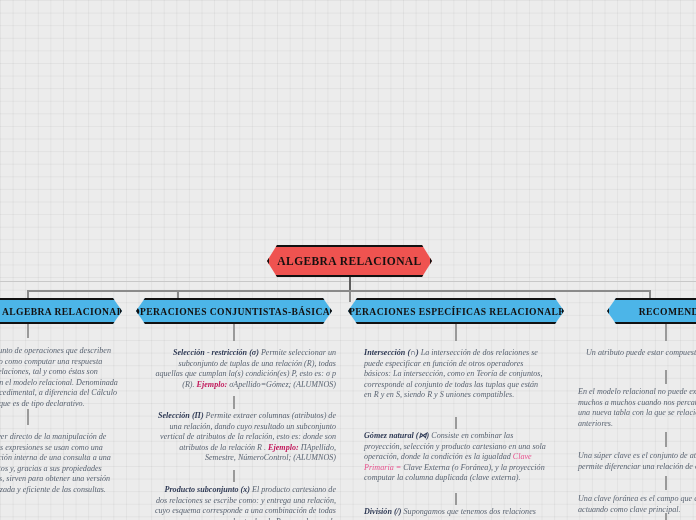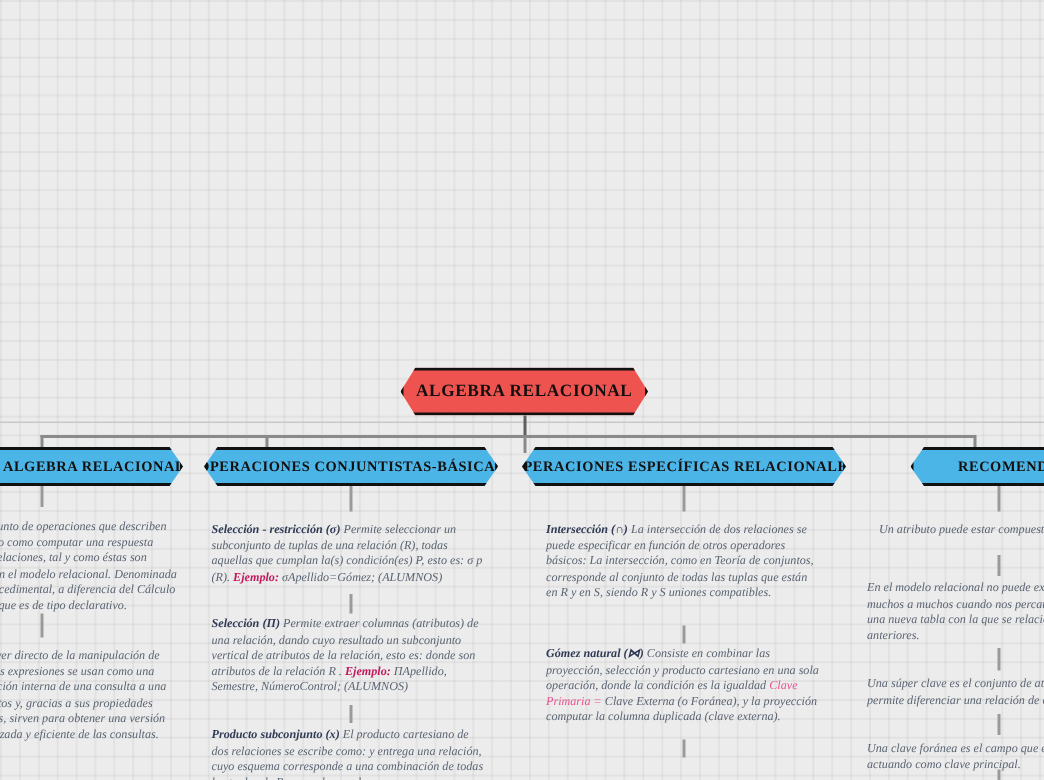--- a/index.html
+++ b/index.html
@@ -67,7 +67,7 @@
 
   
   .c0{left:-36px;width:156px;}
-  .c1{left:141px;width:182px;}
+  .c1{left:154px;width:182px;text-align:right;}
   .c2{left:364px;width:182px;}
   .c3{left:578px;width:190px;text-align:left;}
 </style>

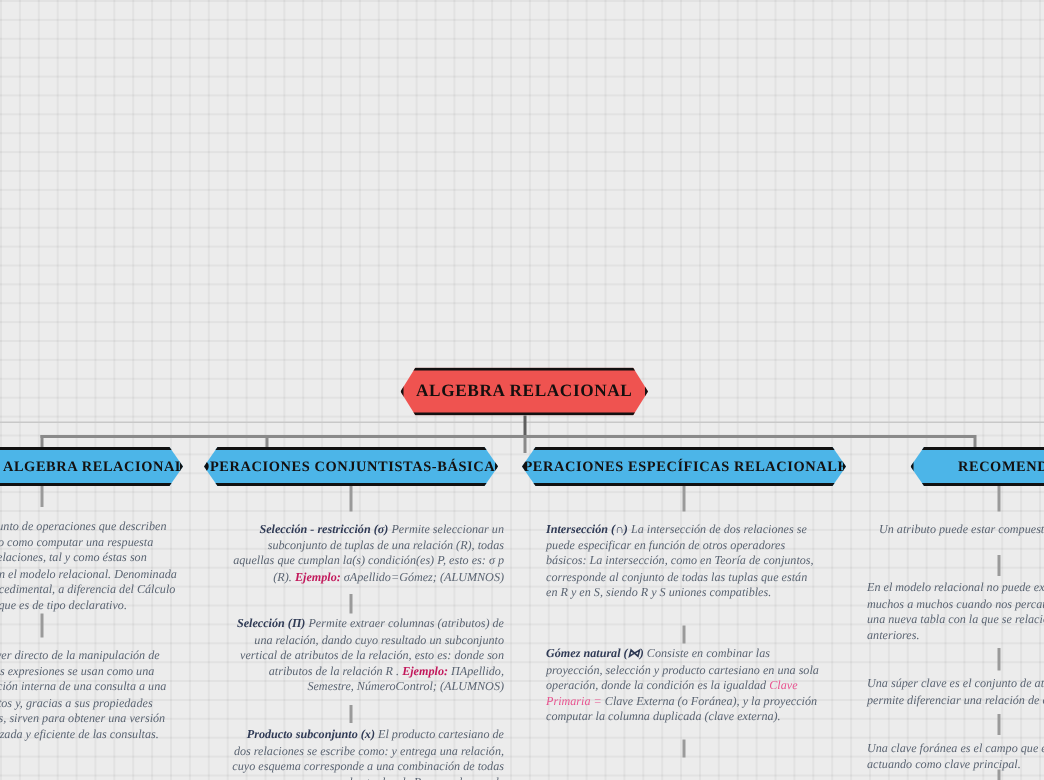--- a/index.html
+++ b/index.html
@@ -136,6 +136,9 @@
   </div>
 
   <div class="stub" style="left:455px;top:493px;height:12px;"></div>
+  <div class="tblock c2" style="top:507px;">
+    <b>División (/)</b><span> Supongamos que tenemos dos relaciones</span>
+  </div>
 
   <div class="stub" style="left:665px;top:324px;height:17px;"></div>
   <div class="tblock c3" style="top:348px;left:586px;width:200px;">Un atributo puede estar compuesto</div>

